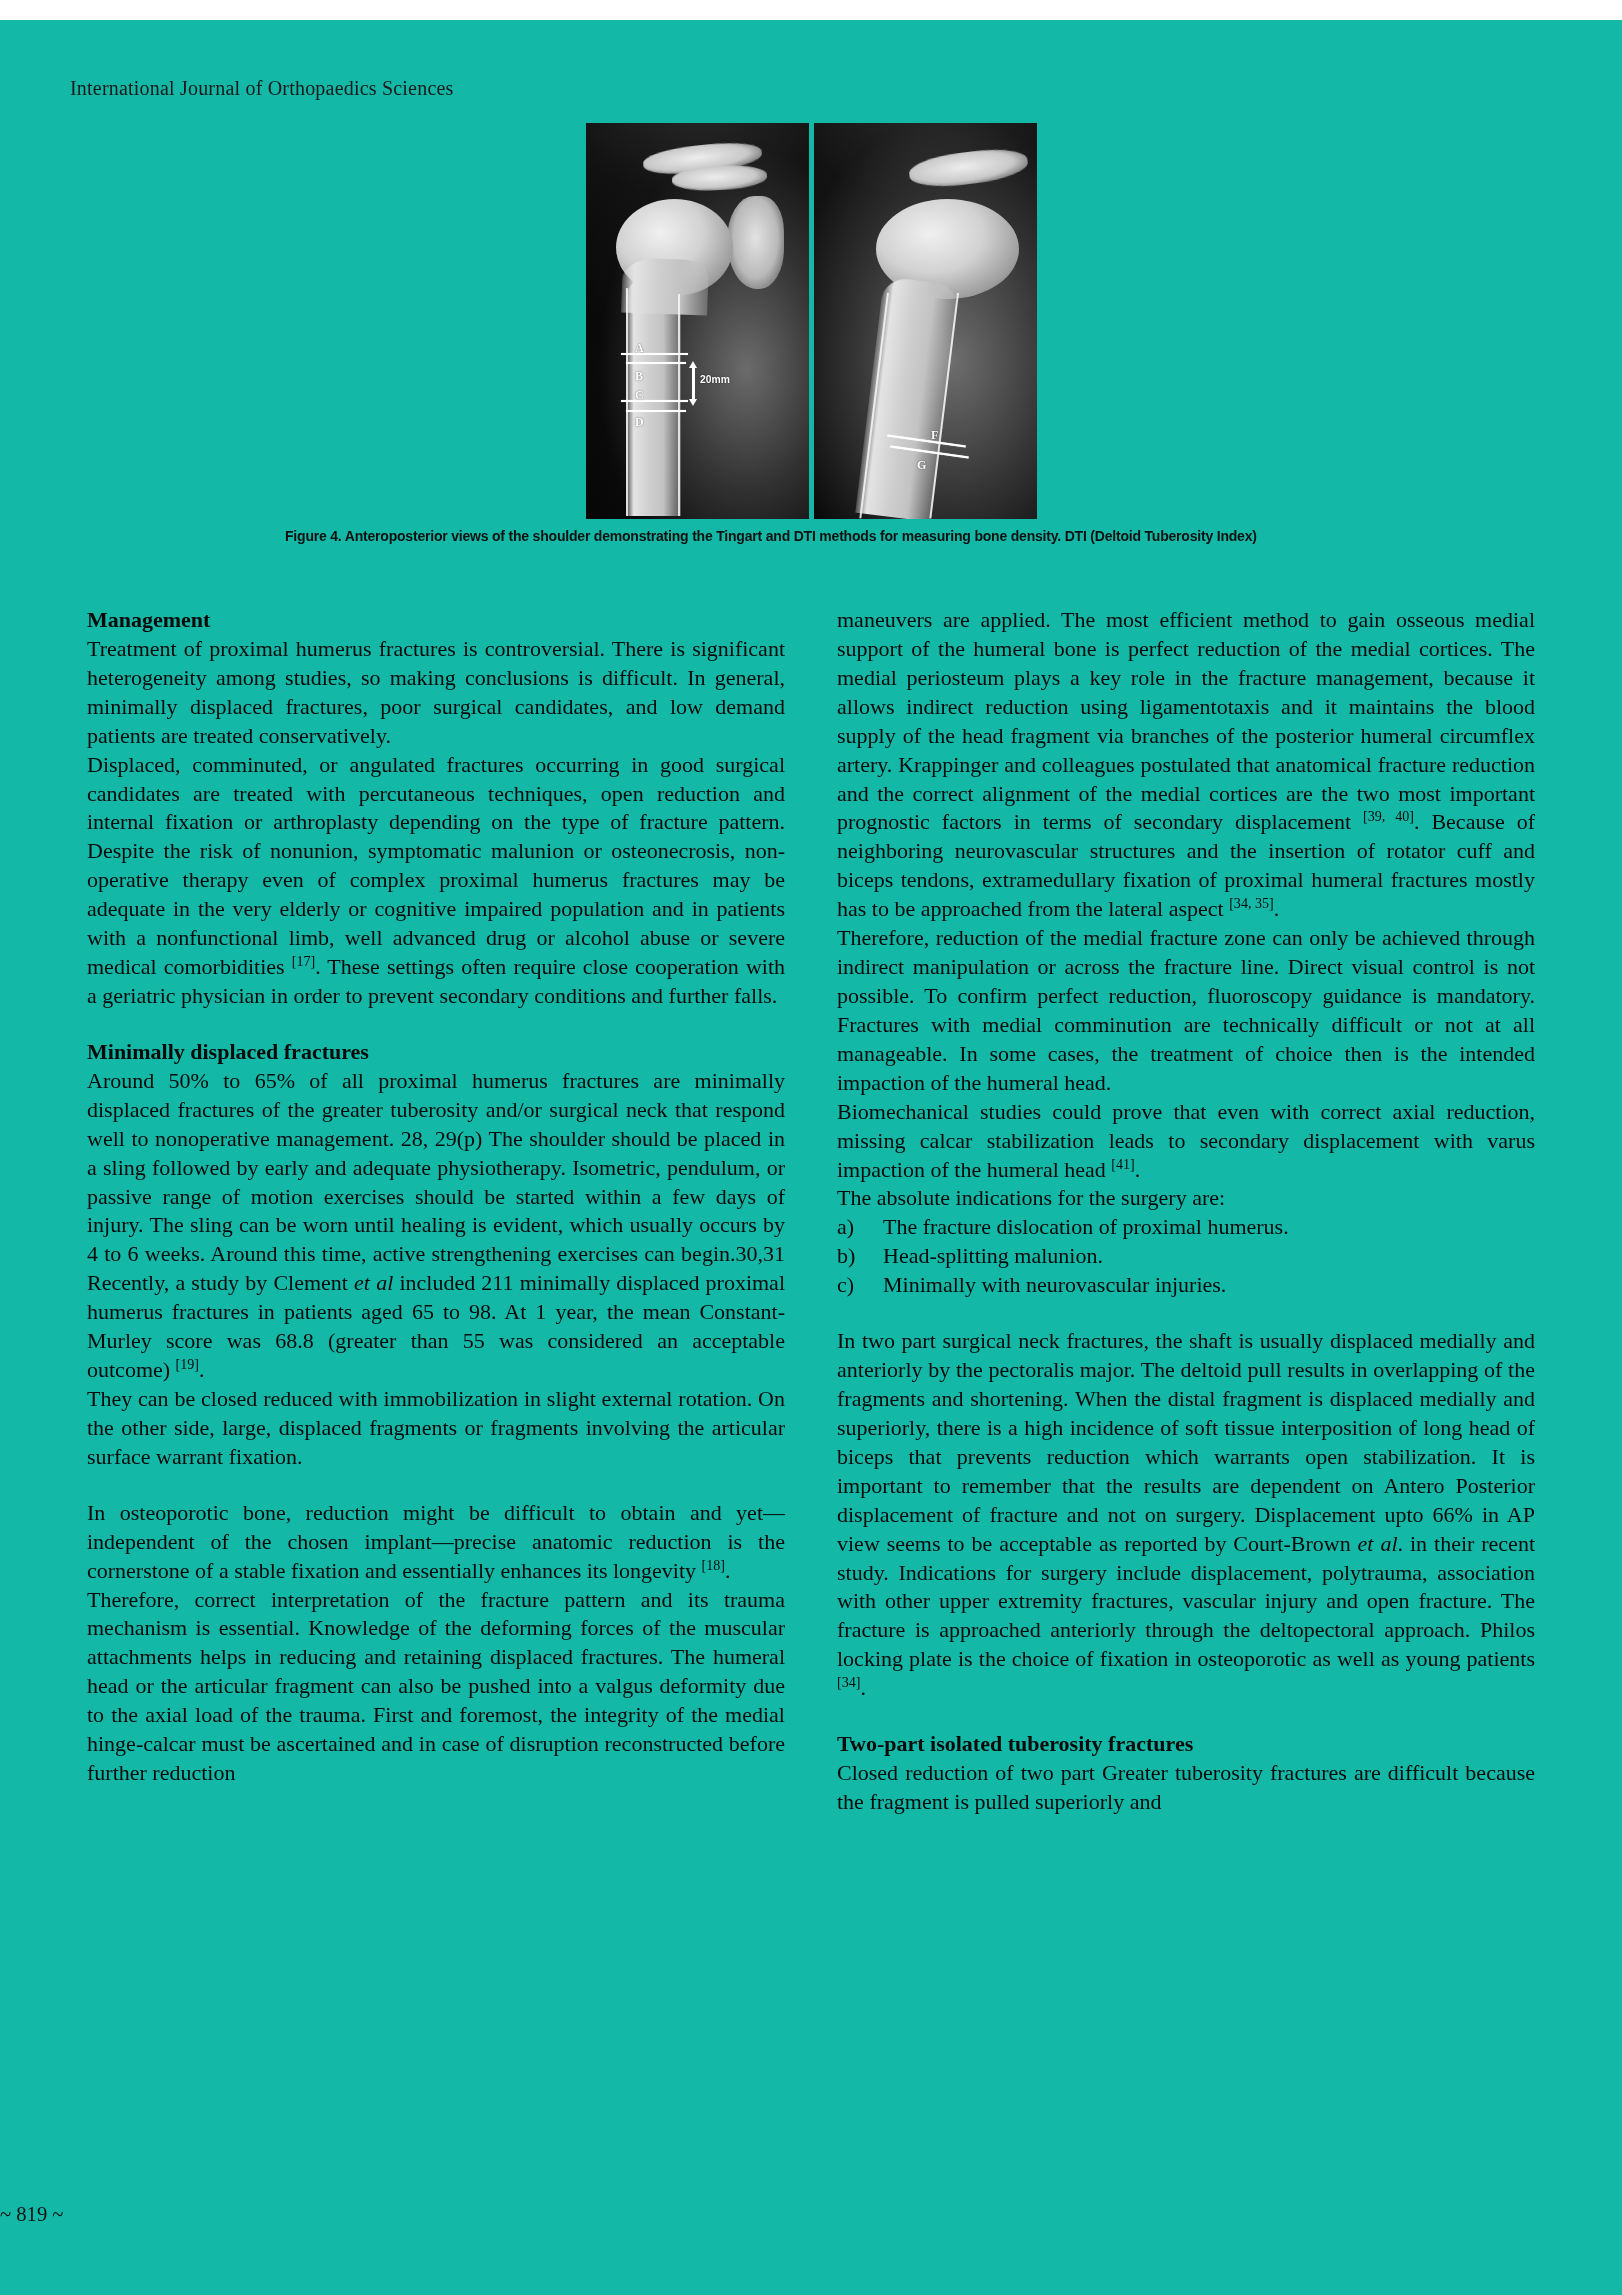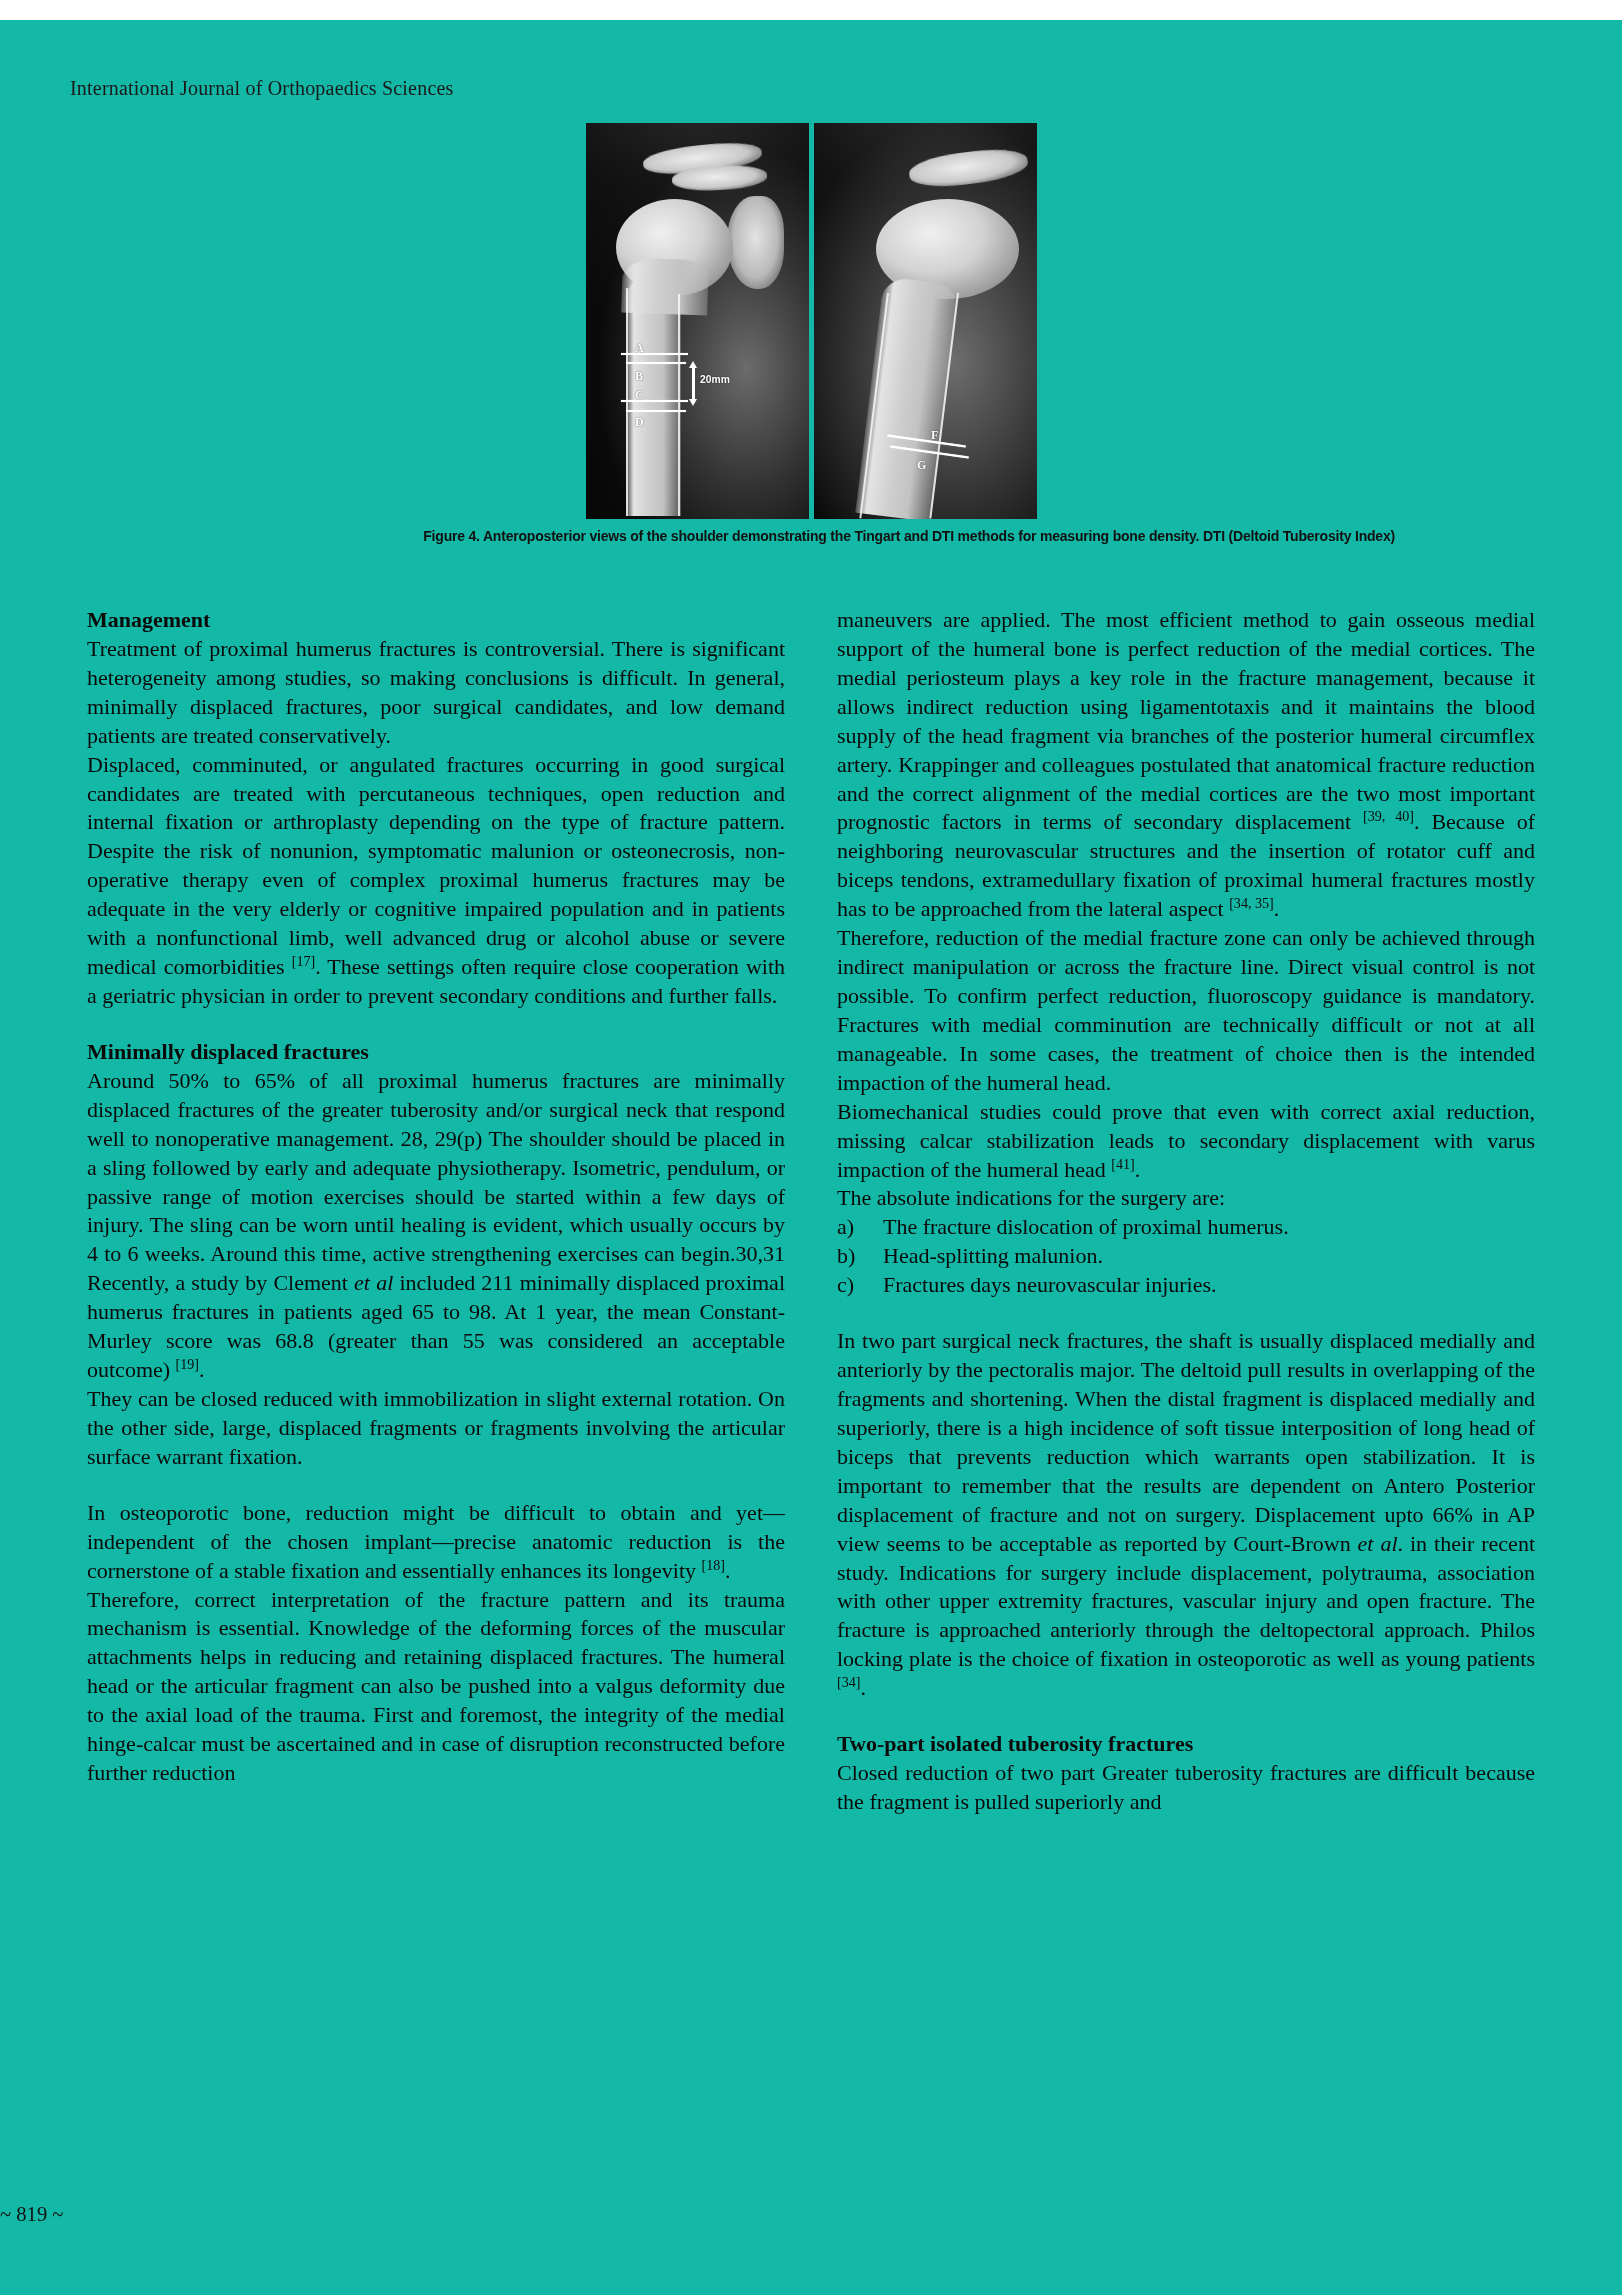--- a/index.html
+++ b/index.html
@@ -152,7 +152,6 @@
     line-height: 1.38;
     color: #111;
     letter-spacing: -0.2px;
-    text-align: right;
   }
 
   

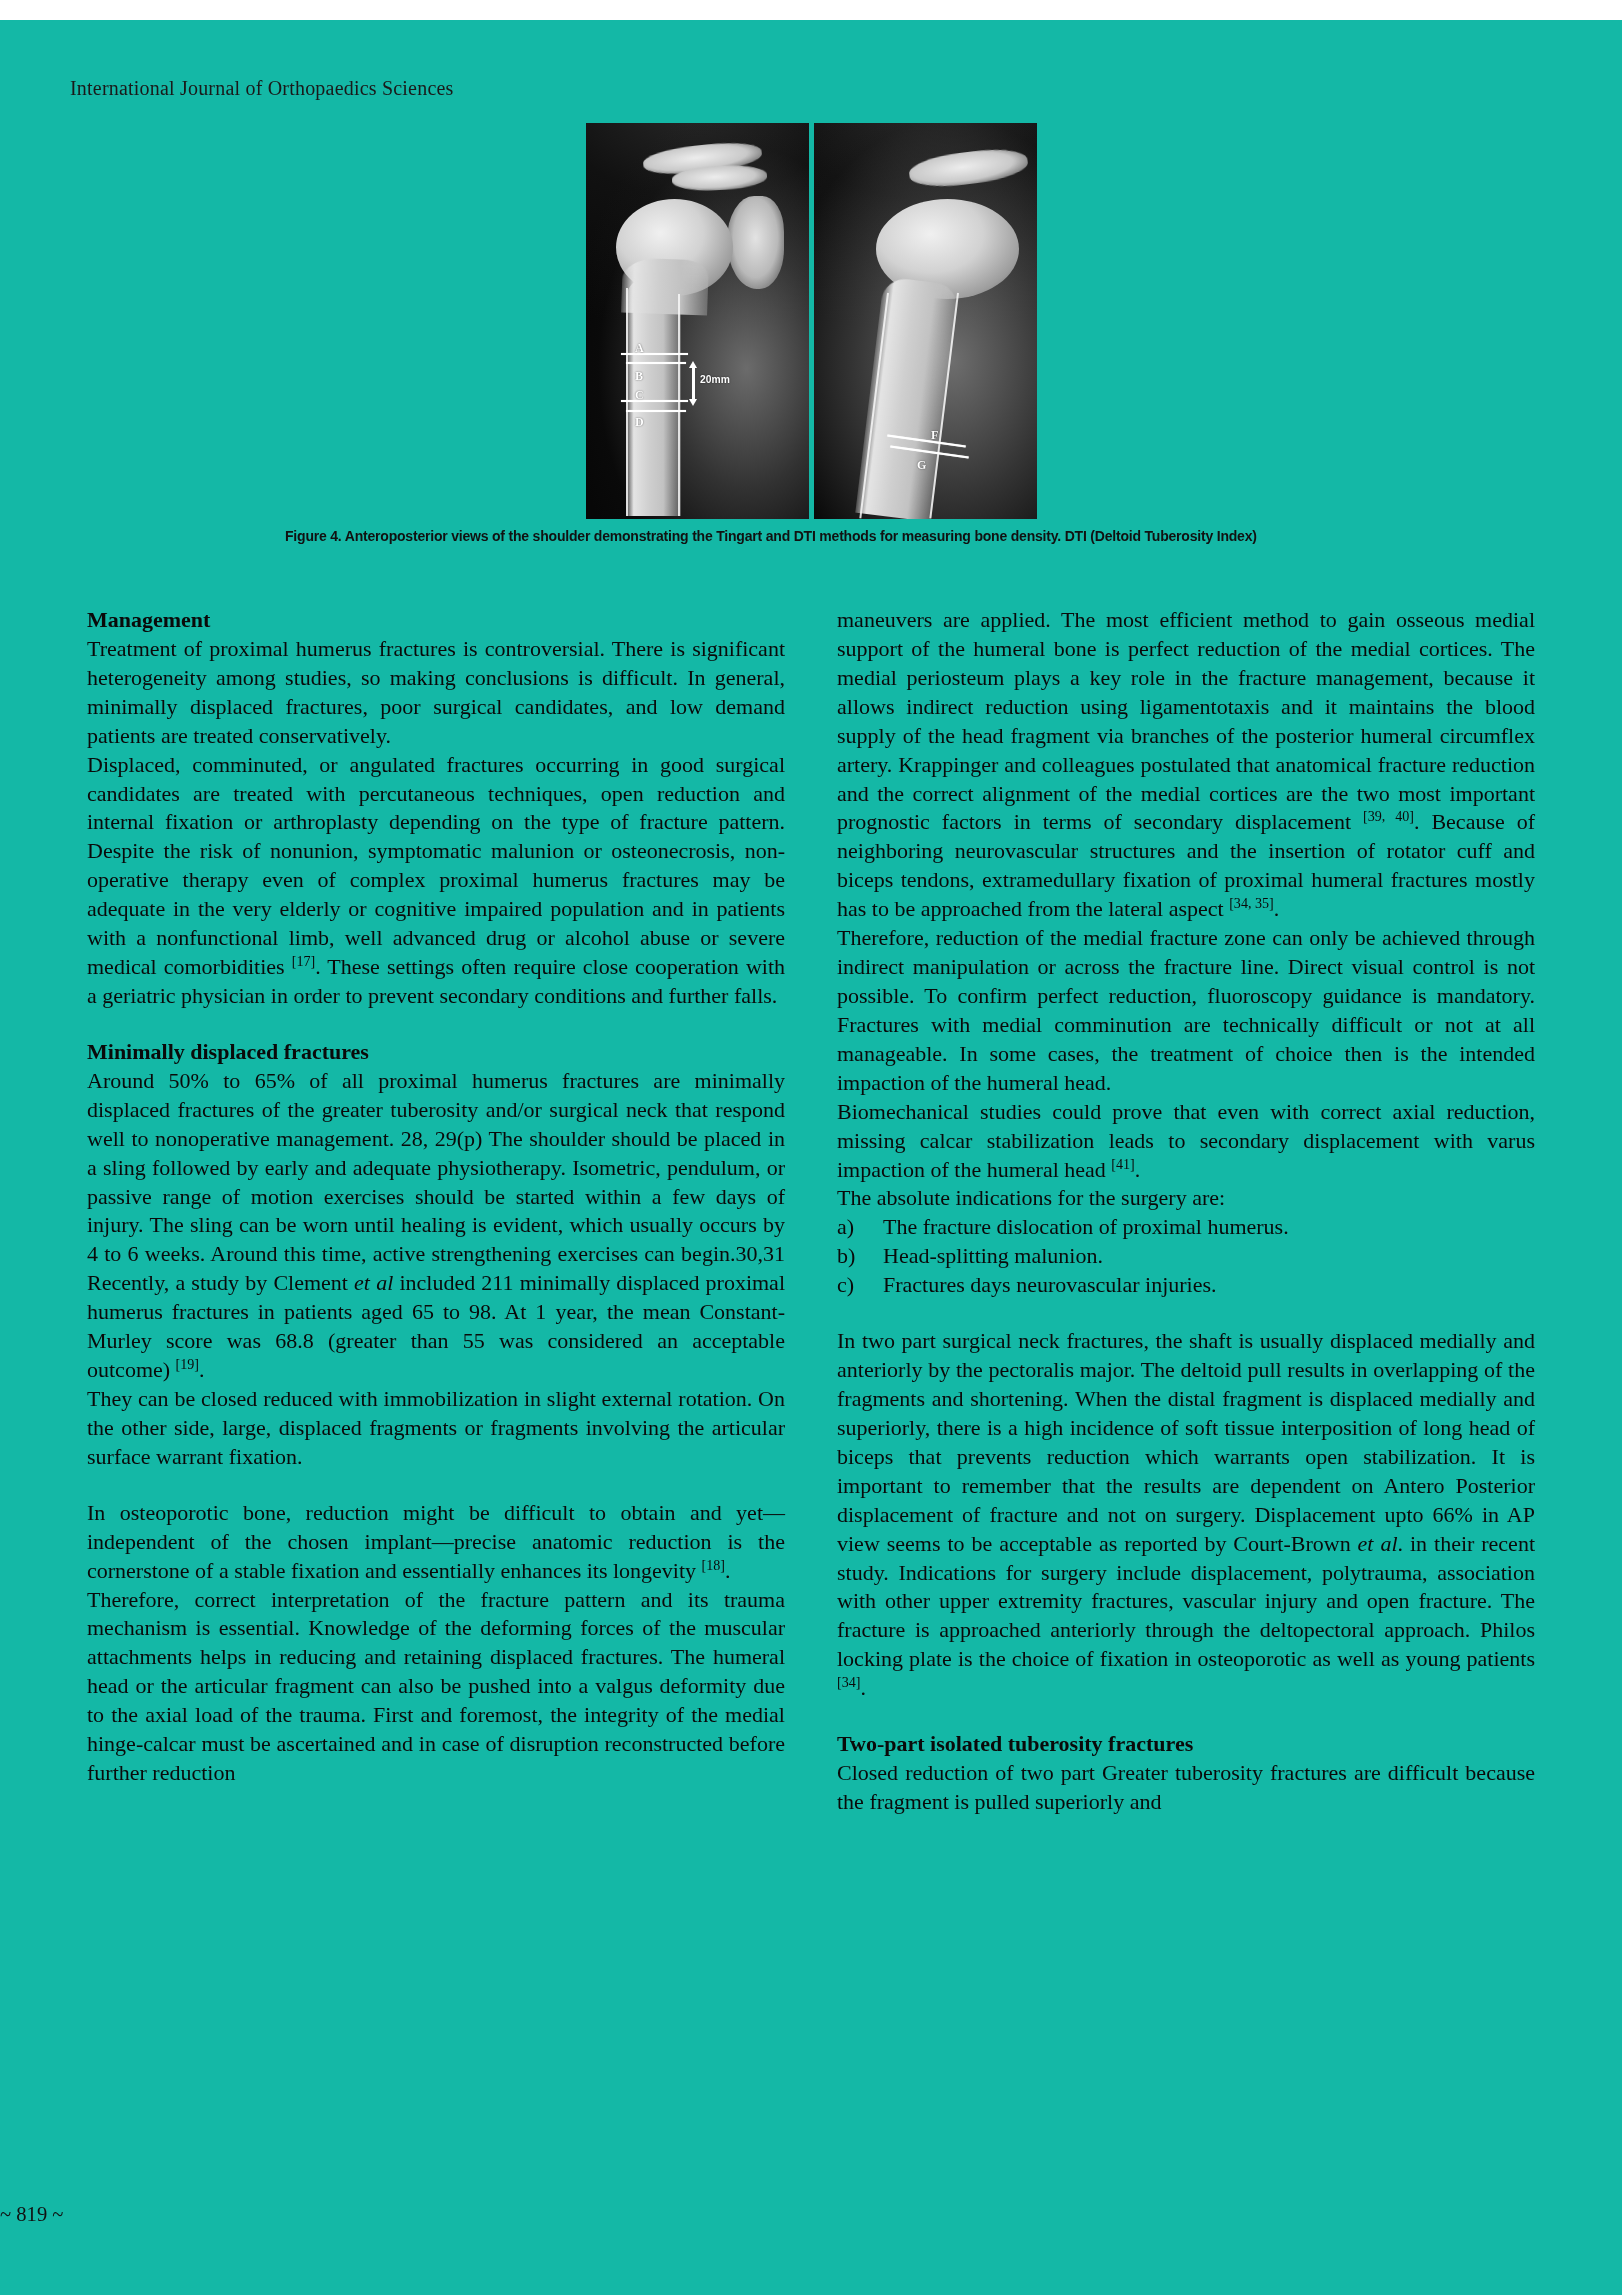--- a/index.html
+++ b/index.html
@@ -318,7 +318,7 @@
       </div>
       <div class="listitem">
         <span class="marker">c)</span>
-        <span class="text">Fractures days neurovascular injuries.</span>
+        <span class="text">Minimally with neurovascular injuries.</span>
       </div>
 
       <div class="spacer-md"></div>

